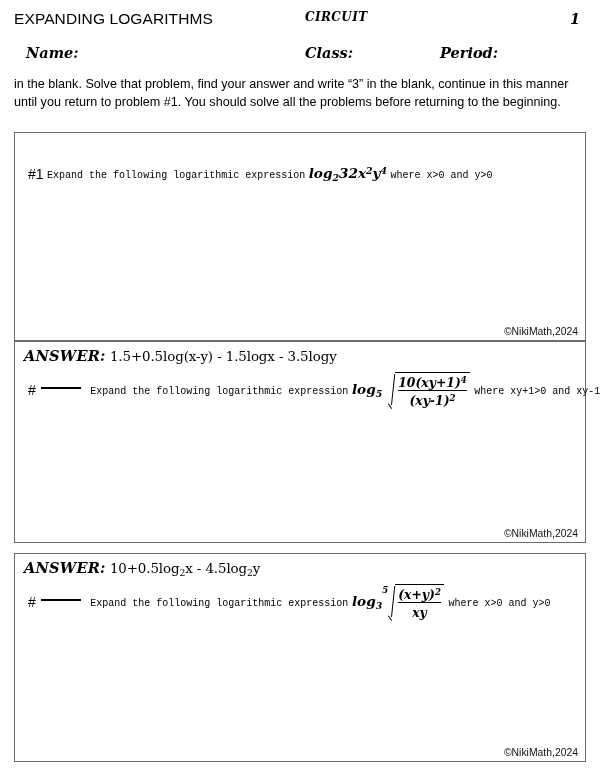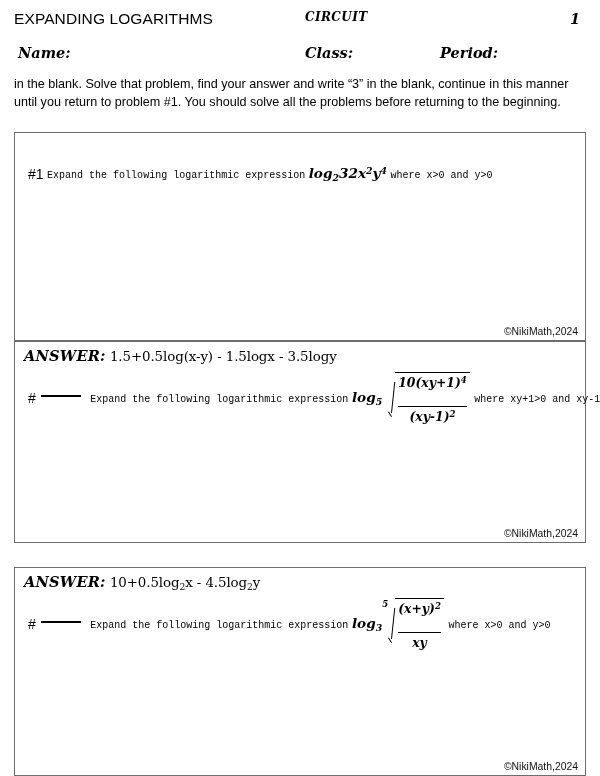--- a/index.html
+++ b/index.html
@@ -61,7 +61,7 @@
     font-size: 14.5px;
     white-space: nowrap;
   }
-  .fld-name   { left: 4px; }
+  .fld-name   { left: 12px; }
   .fld-class  { left: 291px; }
   .fld-period { left: 426px; }
 

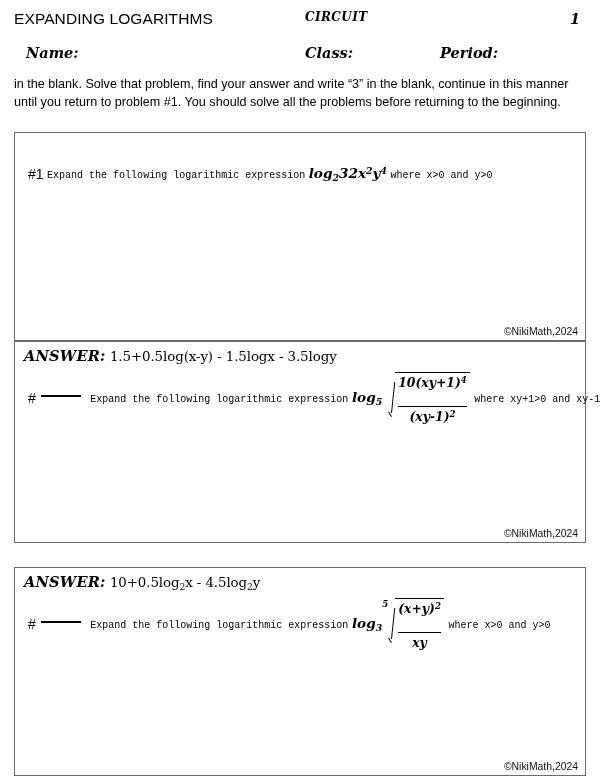--- a/index.html
+++ b/index.html
@@ -201,7 +201,7 @@
     line-height: 15px;
     white-space: nowrap;
   }
-  .num { border-bottom: 1.2px solid #000; padding-bottom: 16px; }
+  .num { border-bottom: 1.2px solid #000; padding-bottom: 0px; }
   .den { padding-top: 0px; }
   .num sup, .den sup { font-size: 8.6px; vertical-align: 0.5em; }
 

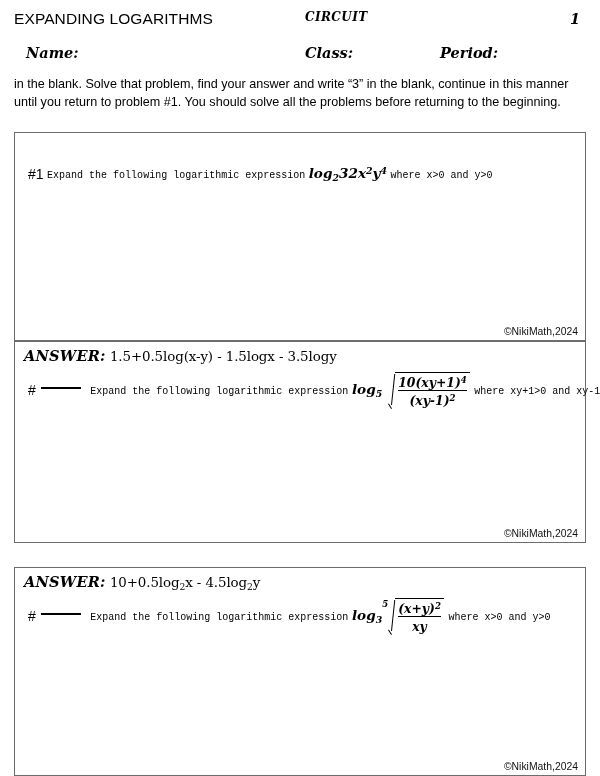--- a/index.html
+++ b/index.html
@@ -86,7 +86,7 @@
   }
   #box1 { top: 132px;  height: 209px; }
   #box2 { top: 341px;  height: 202px; }
-  #box3 { top: 567px;  height: 209px; }
+  #box3 { top: 553px;  height: 209px; }
 
   .answer-line {
     position: absolute;

